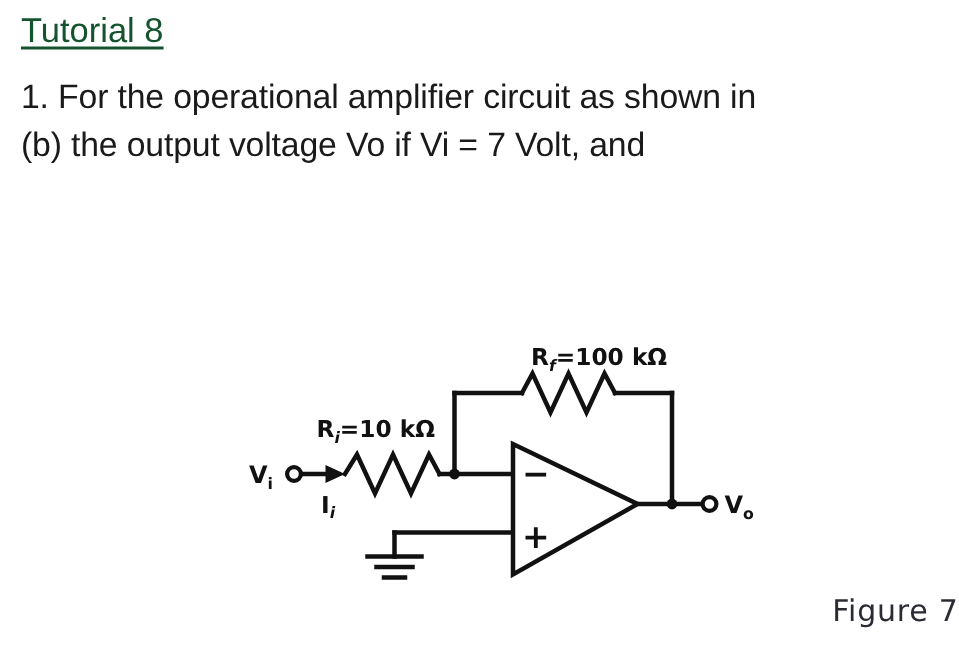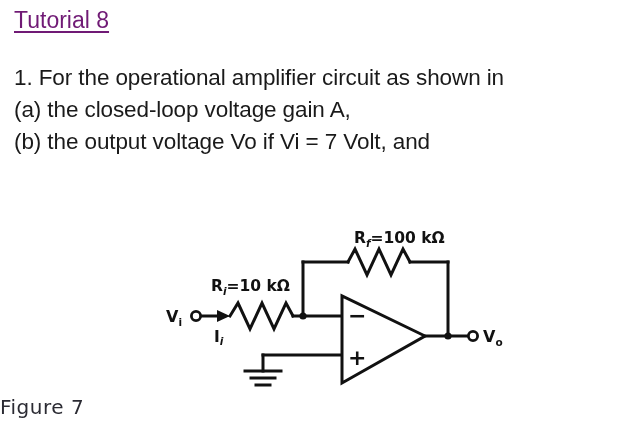--- a/index.html
+++ b/index.html
@@ -25,7 +25,7 @@
     font-size: 23px;
     line-height: 28px;
     font-weight: 400;
-    color: #701a75;
+    color: #14532d;
     text-decoration: underline;
     text-underline-offset: 3px;
     white-space: nowrap;

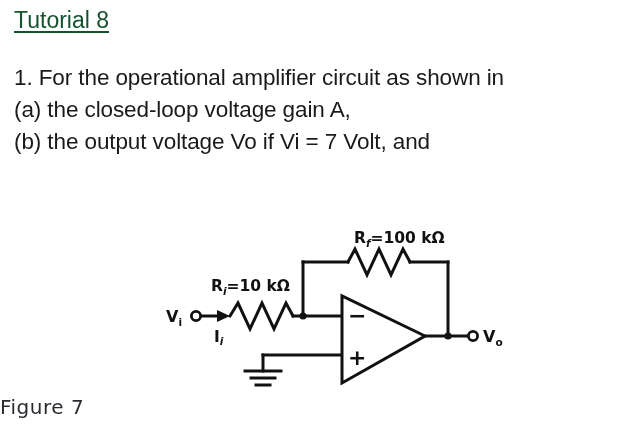--- a/index.html
+++ b/index.html
@@ -33,7 +33,7 @@
   #body-lines {
     position: absolute;
     left: 14px;
-    top: 62px;
+    top: 49px;
     width: 612px;
   }
   .qline {

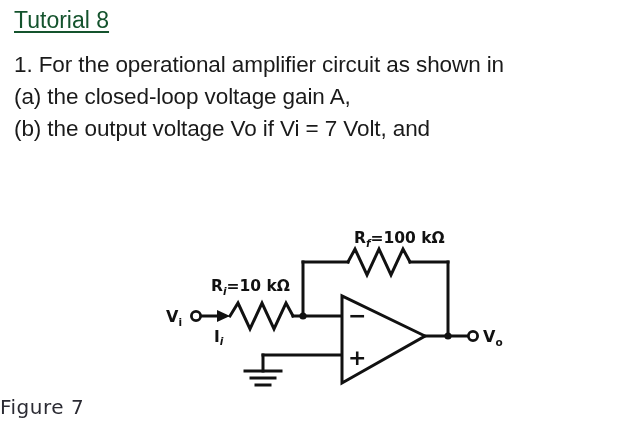--- a/index.html
+++ b/index.html
@@ -125,7 +125,6 @@
 
 <div id="body-lines">
   <div class="qline">1. For the operational amplifier circuit as shown in</div>
-  <div class="qline">(a) the closed-loop voltage gain A,</div>
   <div class="qline">(b) the output voltage Vo if Vi = 7 Volt, and</div>
 </div>
 

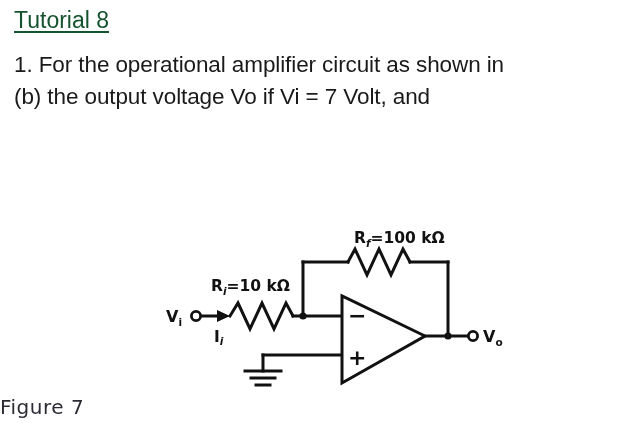--- a/index.html
+++ b/index.html
@@ -68,7 +68,7 @@
     left: 0;
     top: 170px;
     width: 639px;
-    text-align: left;
+    text-align: right;
     font-family: "DejaVu Sans", sans-serif;
     font-size: 20px;
     color: #2b2b33;

